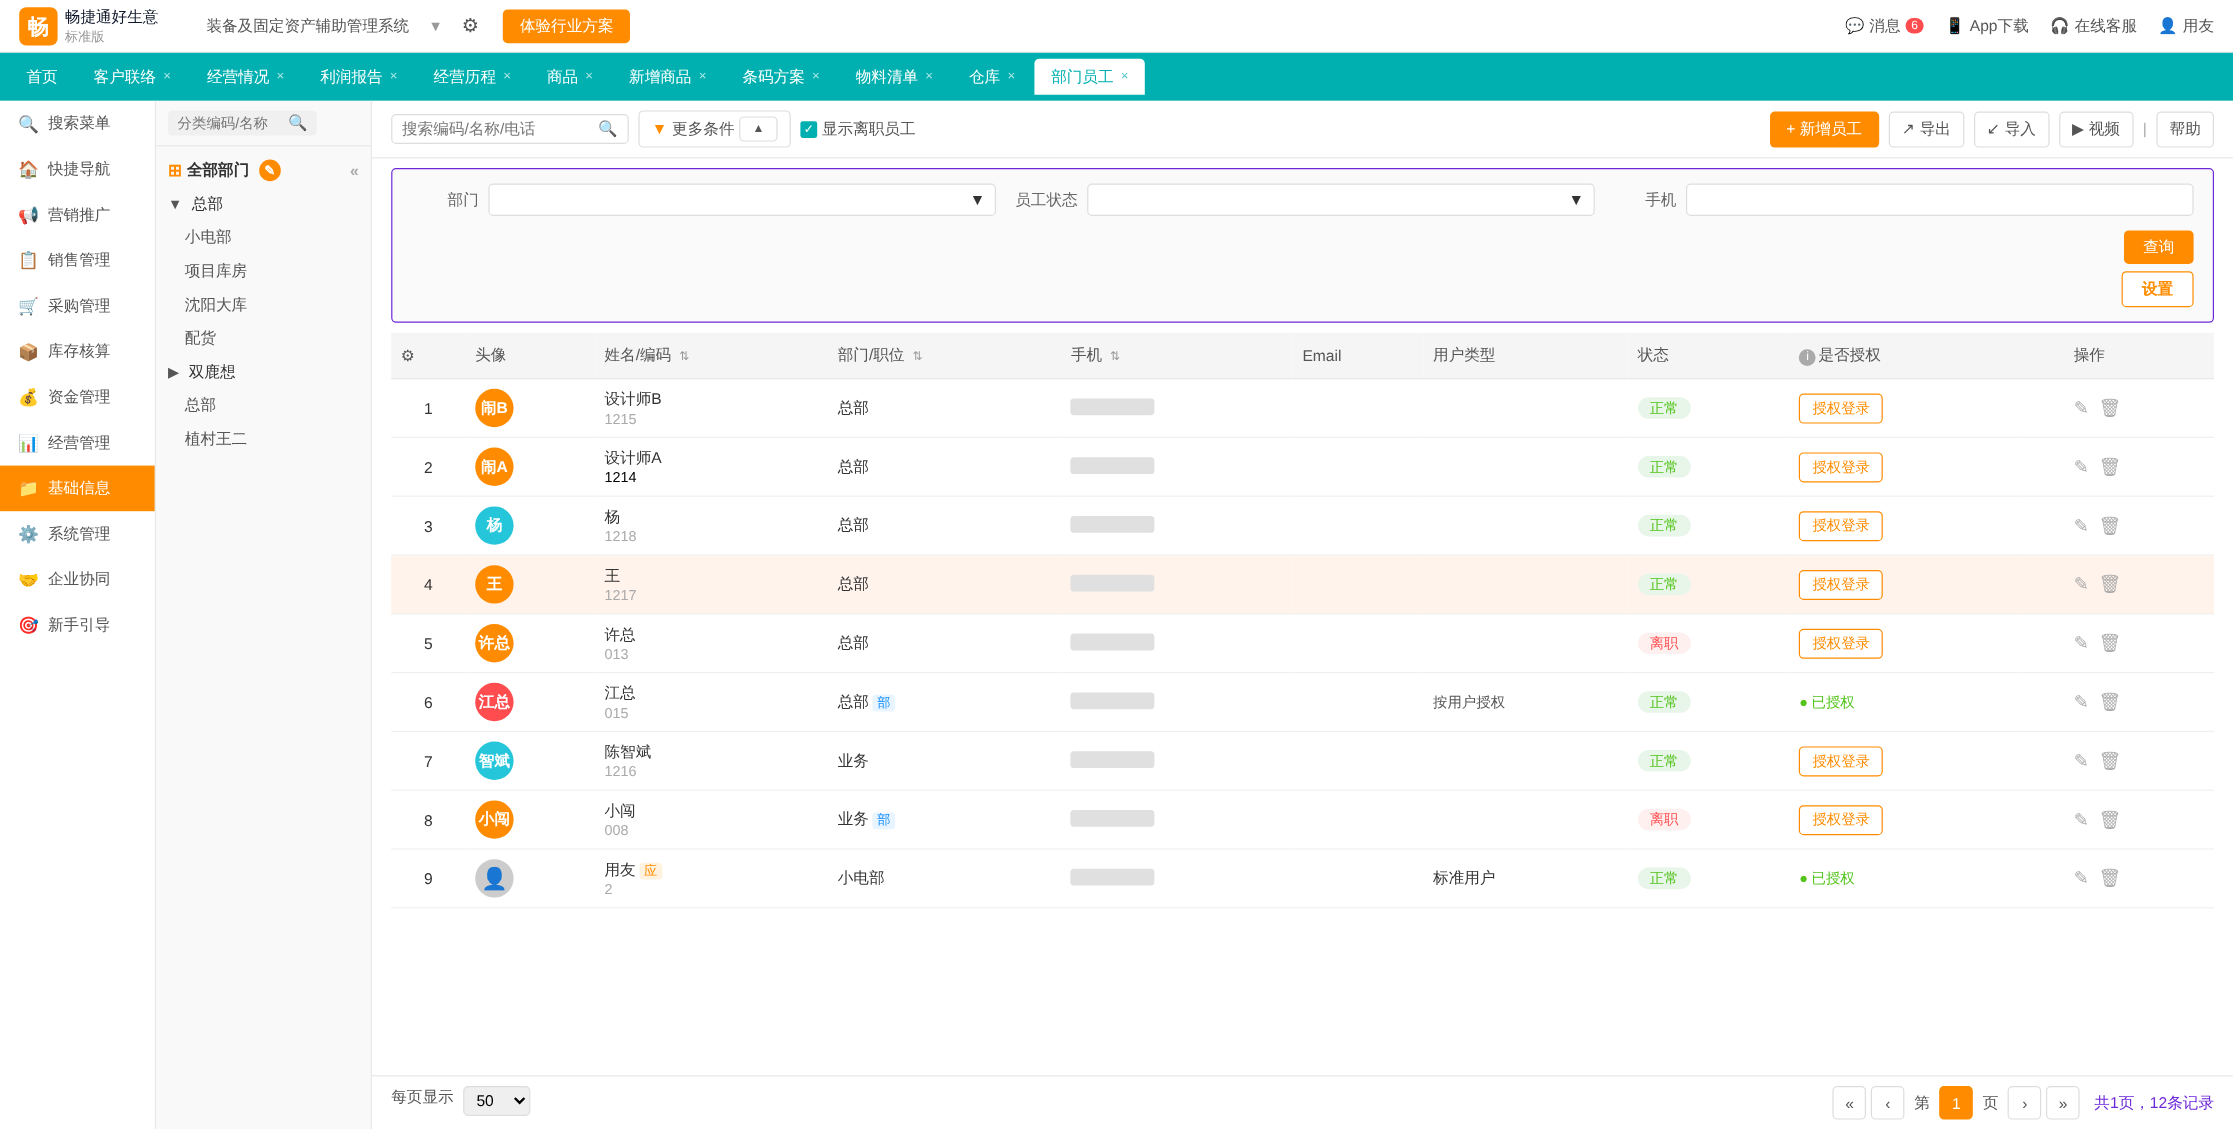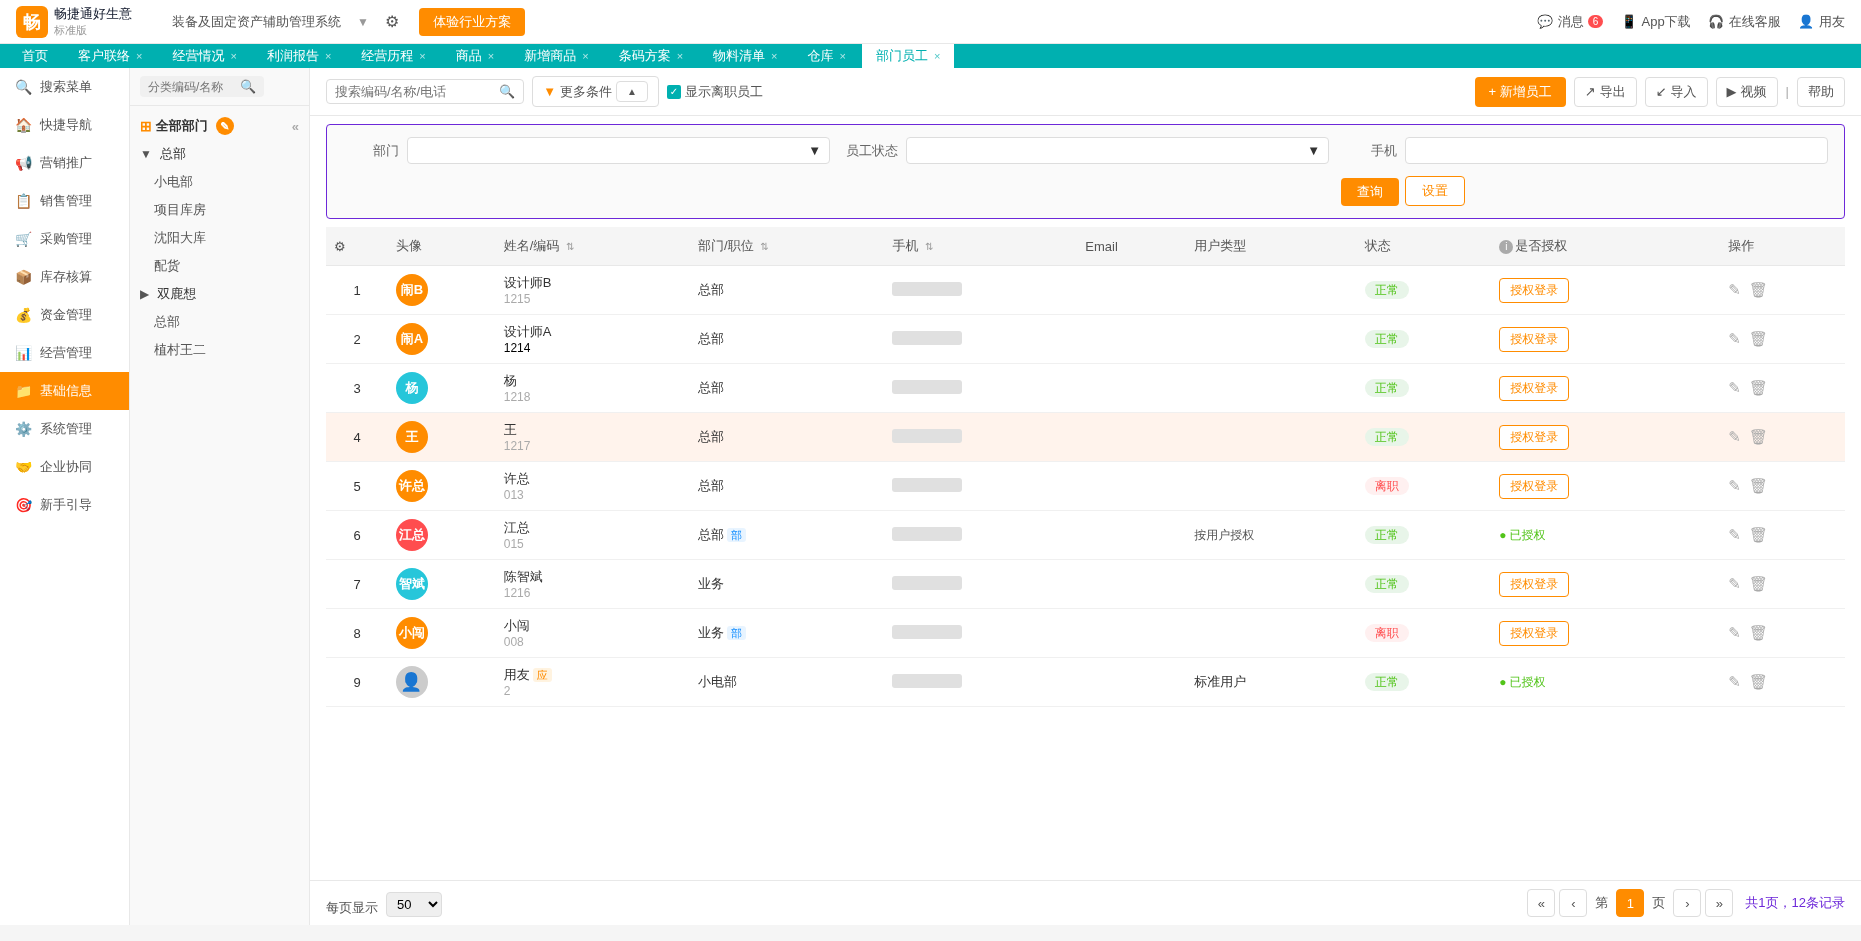--- a/index.html
+++ b/index.html
@@ -14,7 +14,7 @@
     .trial-btn { background: #ff8c00; color: #fff; border: none; border-radius: 4px; padding: 5px 14px; cursor: pointer; font-size: 13px; }
 
     
-    .nav-tabs { display: flex; align-items: center; background: #00b0b0; height: 24px; padding: 0 8px; gap: 2px; overflow-x: auto; }
+    .nav-tabs { display: flex; align-items: center; background: #00b0b0; height: 40px; padding: 0 8px; gap: 2px; overflow-x: auto; }
     .nav-tab { padding: 6px 14px; color: #fff; cursor: pointer; border-radius: 4px 4px 0 0; font-size: 13px; white-space: nowrap; display: flex; align-items: center; gap: 4px; }
     .nav-tab.active { background: #fff; color: #00b0b0; border-radius: 4px 4px 0 0; }
     .nav-tab .close-x { font-size: 11px; opacity: 0.7; margin-left: 2px; }

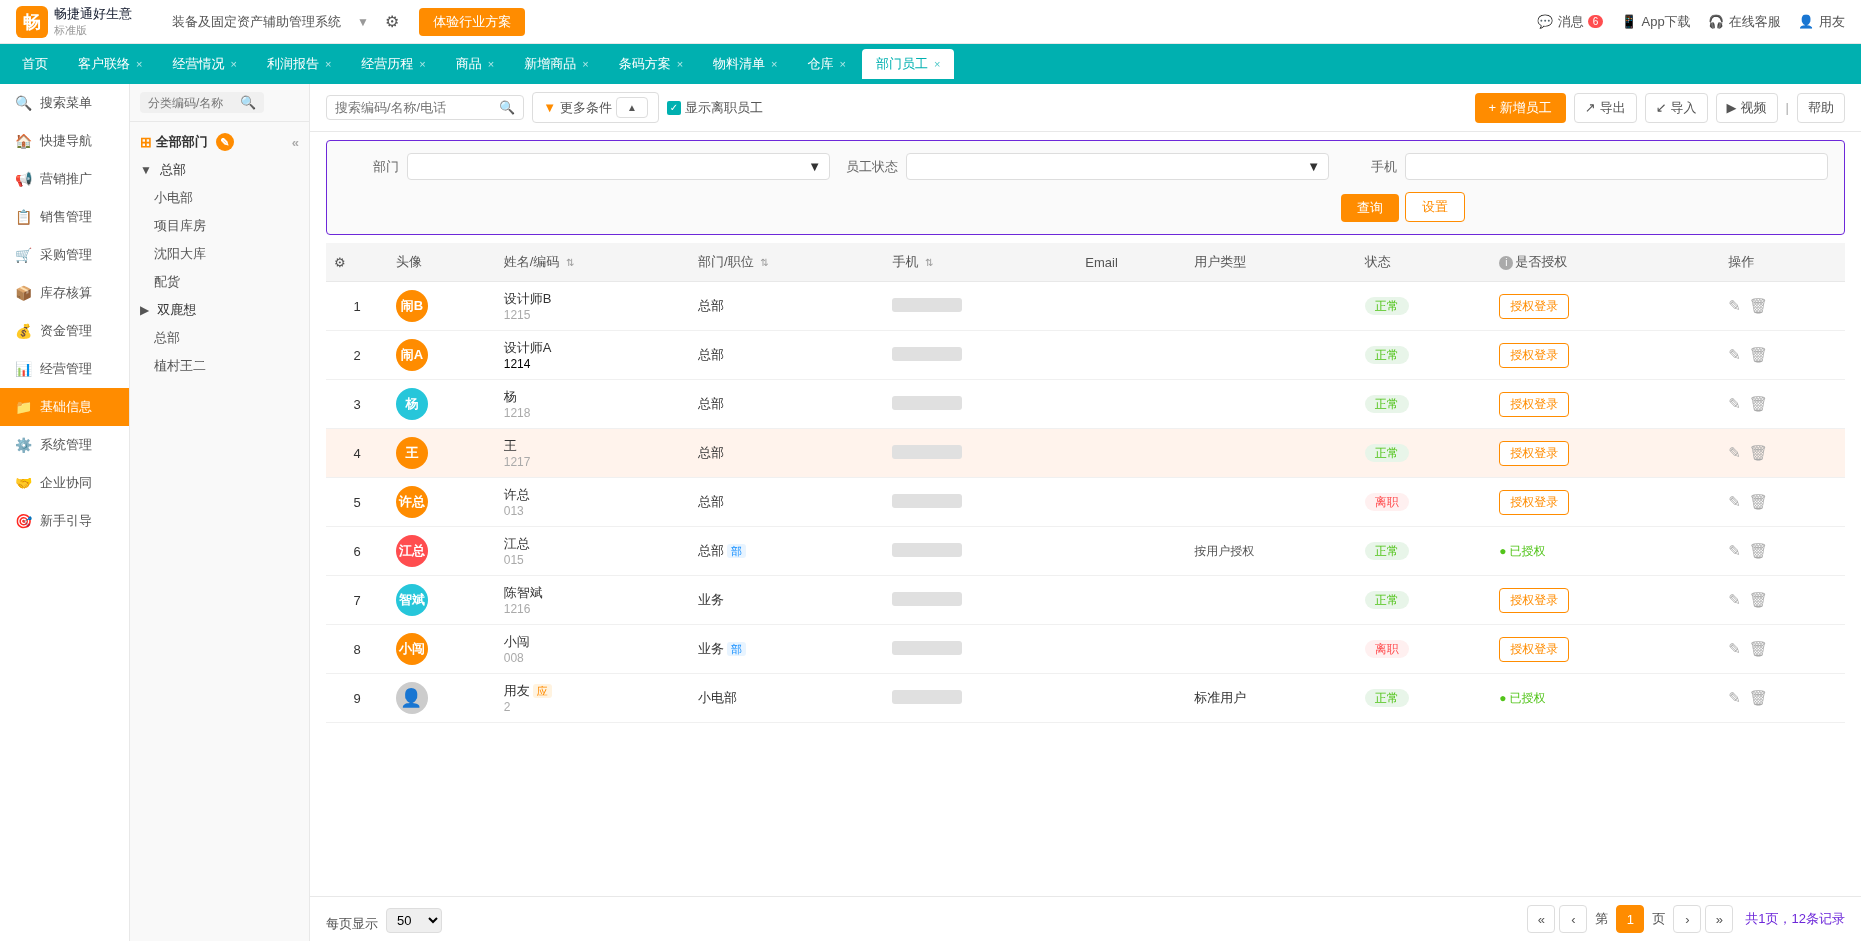--- a/index.html
+++ b/index.html
@@ -282,7 +282,7 @@
         <span class="filter-label">手机</span>
         <input class="filter-input" type="text" style="min-width: 200px;">
       </div>
-      <div style="grid-column:3;display:flex;flex-direction:row;gap:6px;align-items:flex-end;">
+      <div style="grid-column:3;display:flex;flex-direction:column;gap:6px;align-items:flex-end;">
         <button class="btn-search">查询</button>
         <button class="btn-set">设置</button>
       </div>

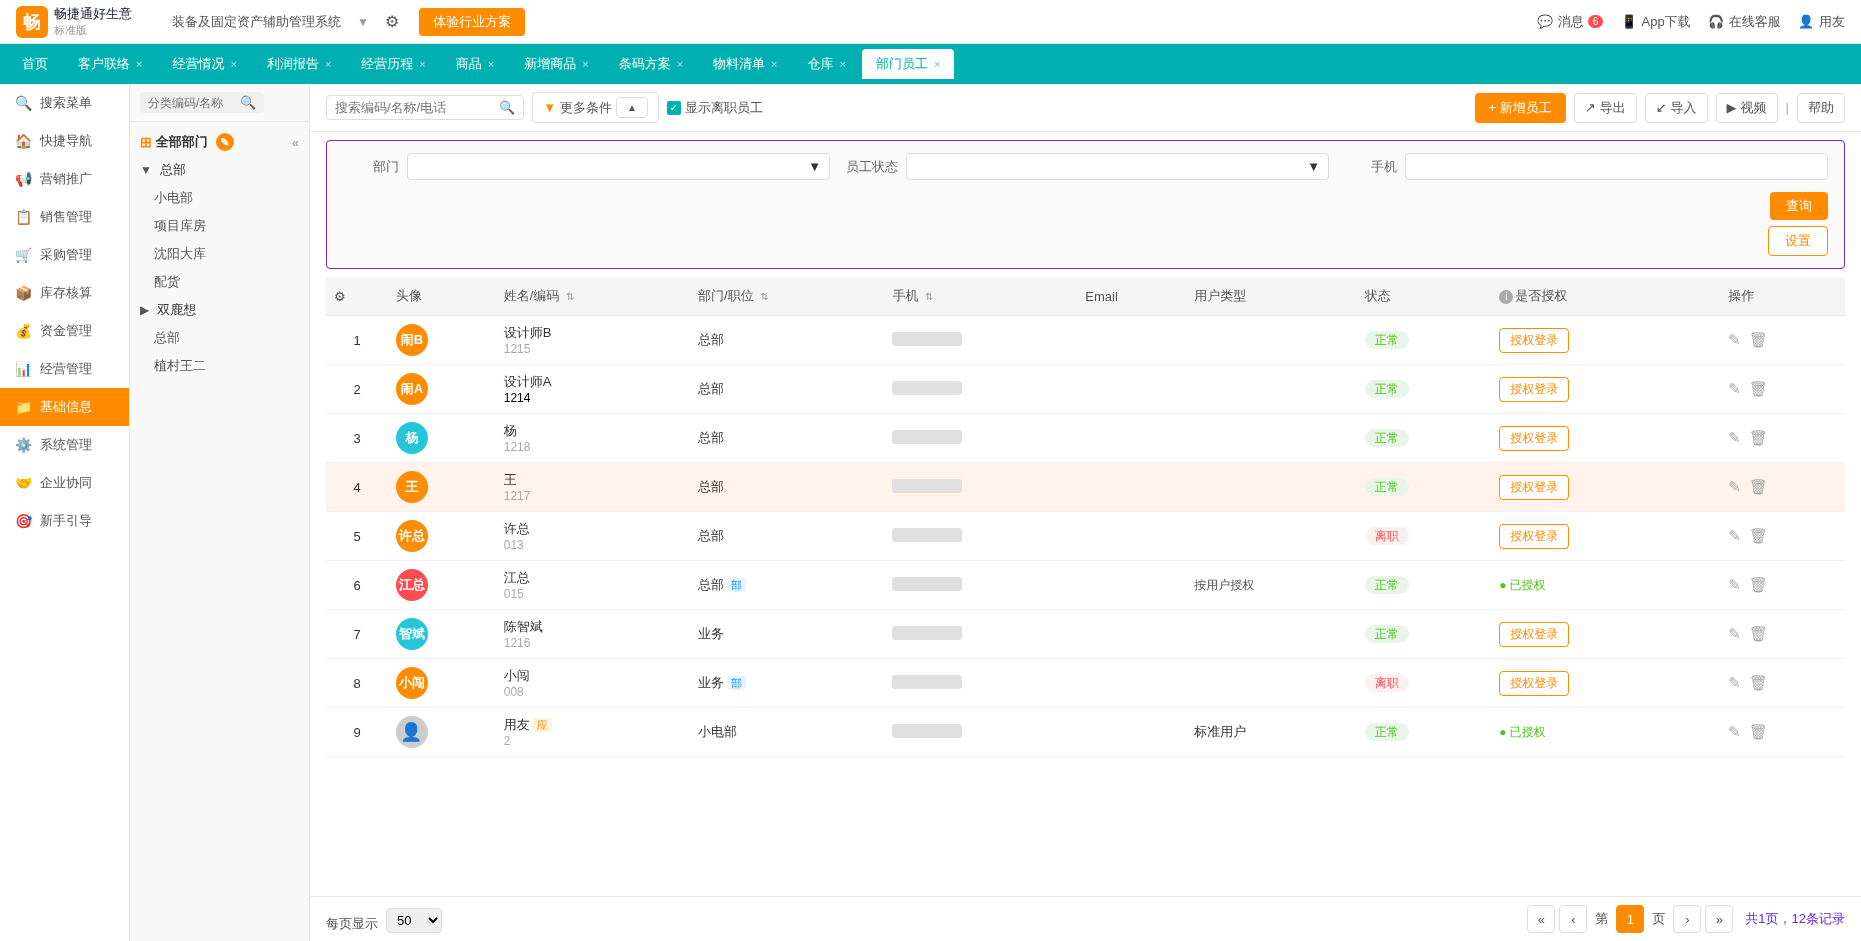--- a/index.html
+++ b/index.html
@@ -58,7 +58,7 @@
     .filter-select { flex: 1; border: 1px solid #ddd; border-radius: 4px; padding: 5px 8px; background: #fff; font-size: 13px; display: flex; align-items: center; justify-content: space-between; cursor: pointer; }
     .filter-input { flex: 1; border: 1px solid #ddd; border-radius: 4px; padding: 5px 8px; background: #fff; font-size: 13px; }
     .btn-search { background: #ff8c00; color: #fff; border: none; border-radius: 4px; padding: 5px 16px; cursor: pointer; font-size: 13px; }
-    .btn-set { background: #fff; color: #ff8c00; border: 1px solid #ff8c00; border-radius: 4px; padding: 5px 16px; cursor: pointer; font-size: 13px; }
+    .btn-set { background: #fff; color: #ff8c00; border: 1px solid #ff8c00; border-radius: 4px; padding: 5px 16px; cursor: pointer; font-size: 13px; font-weight: bold; }
 
     
     .table-wrapper { flex: 1; overflow: auto; padding: 0 16px; }

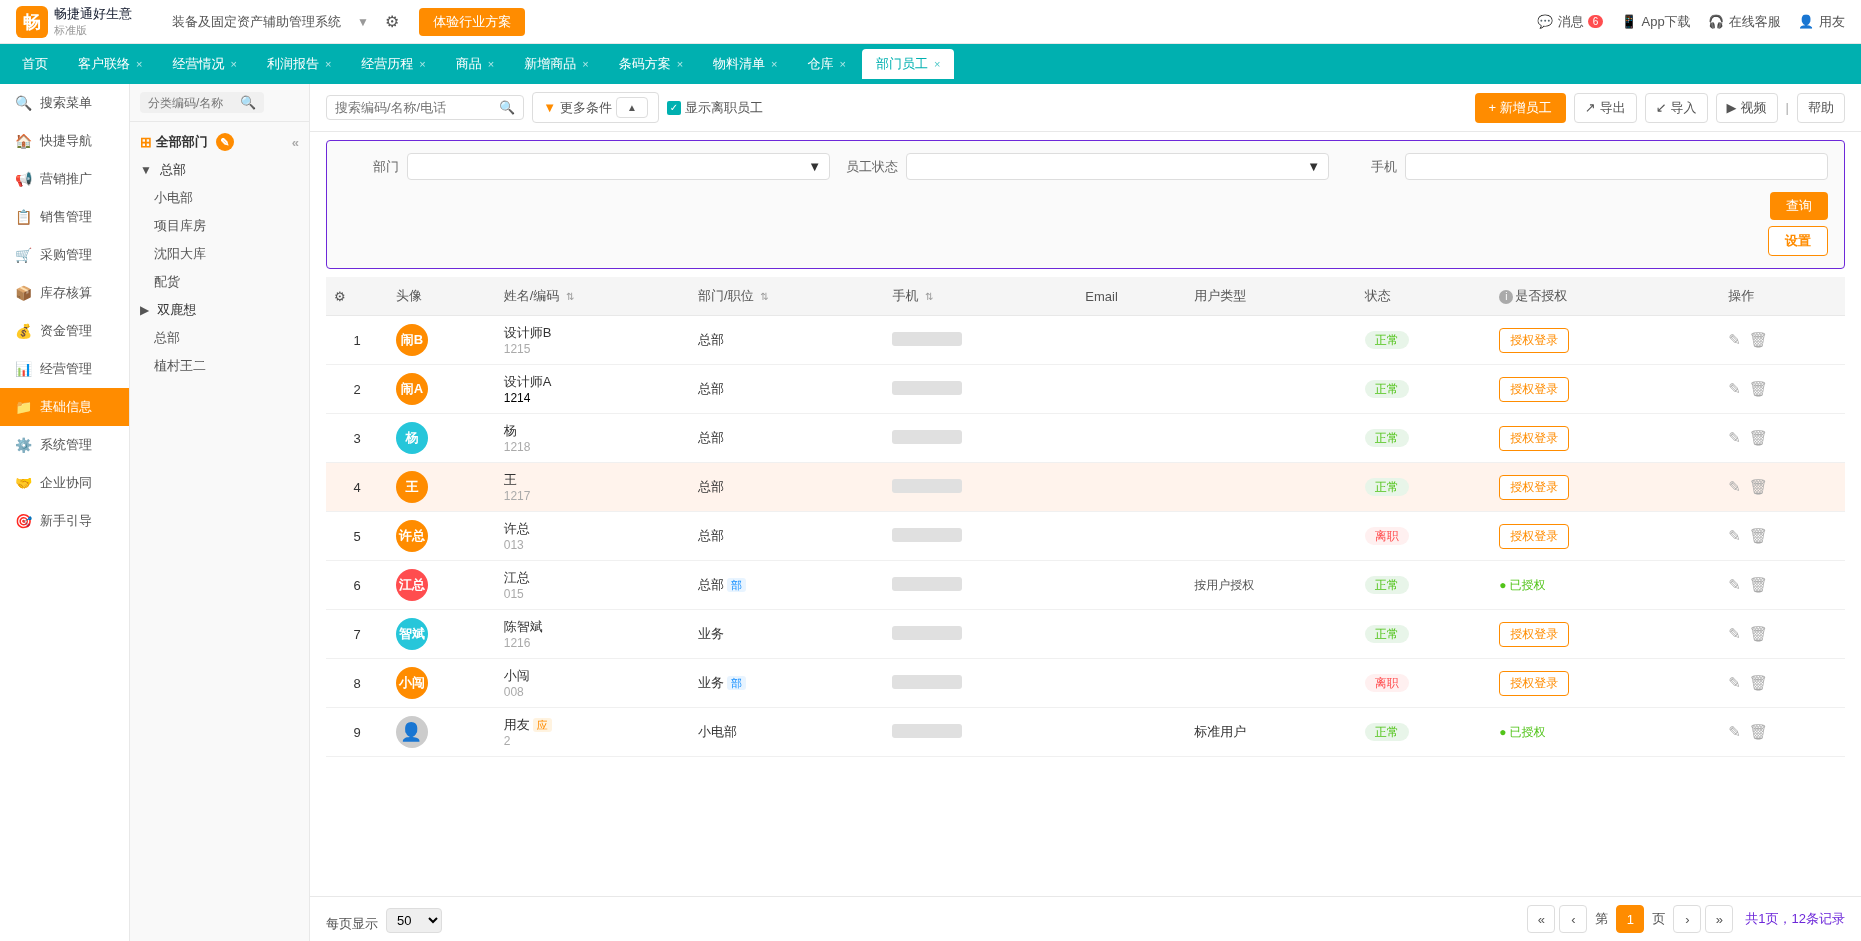--- a/index.html
+++ b/index.html
@@ -83,7 +83,7 @@
     .info-icon { width: 14px; height: 14px; border-radius: 50%; background: #aaa; color: #fff; font-size: 10px; display: inline-flex; align-items: center; justify-content: center; margin-right: 2px; }
 
     
-    .table-footer { display: flex; align-items: flex-end; padding: 8px 16px; border-top: 1px solid #e8e8e8; background: #fff; gap: 8px; }
+    .table-footer { display: flex; align-items: flex-start; padding: 8px 16px; border-top: 1px solid #e8e8e8; background: #fff; gap: 8px; }
     .page-size-label { color: #555; font-size: 13px; }
     .page-size-select { border: 1px solid #ddd; border-radius: 4px; padding: 3px 6px; font-size: 13px; }
     .pagination { display: flex; align-items: center; gap: 4px; margin-left: auto; }

